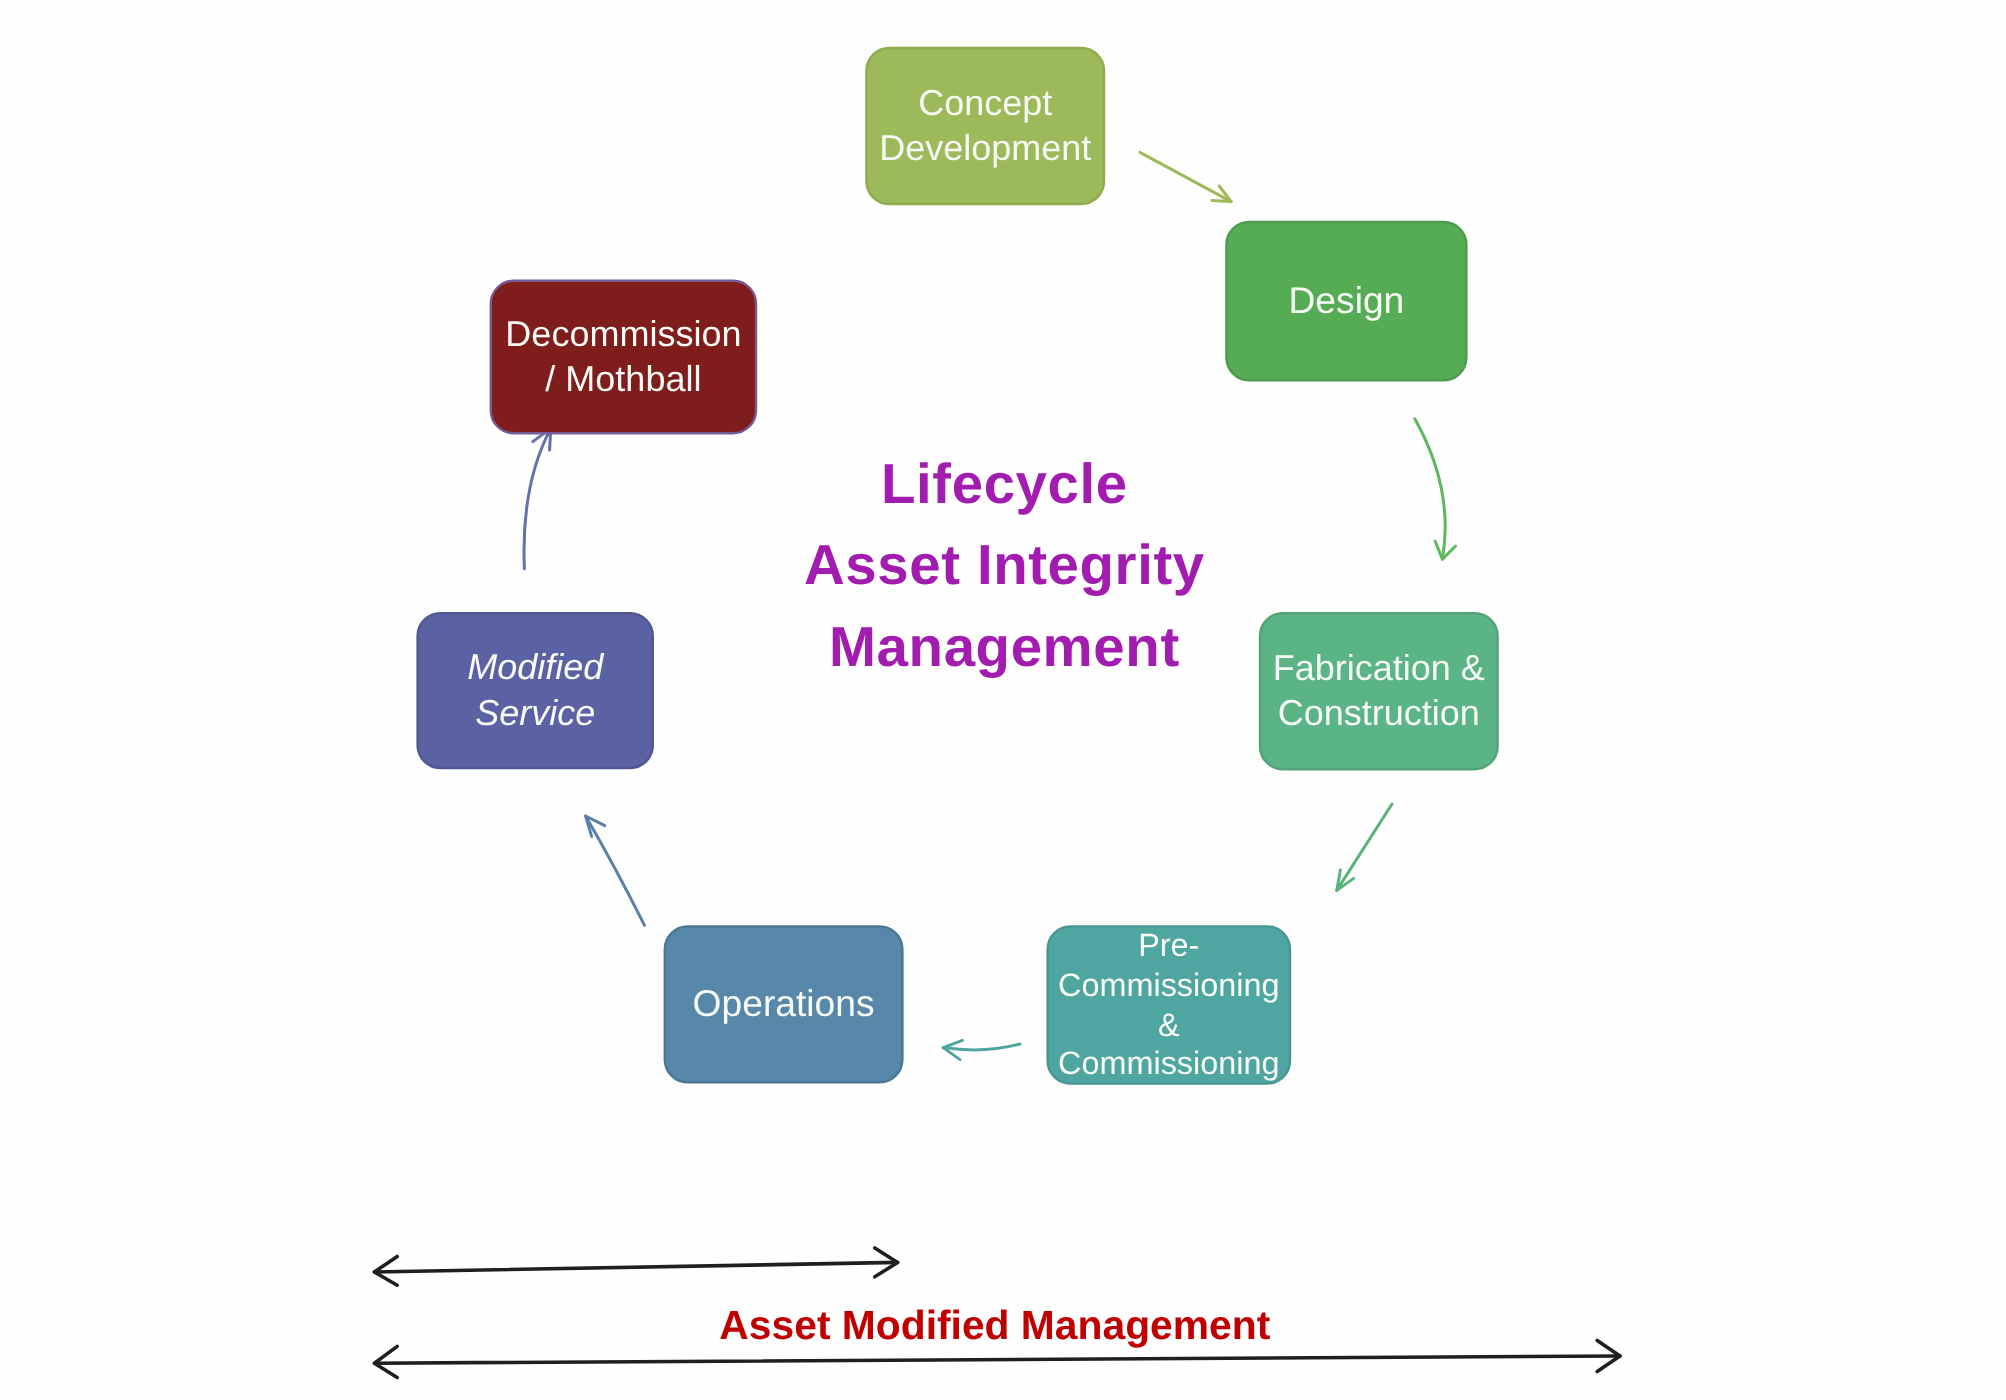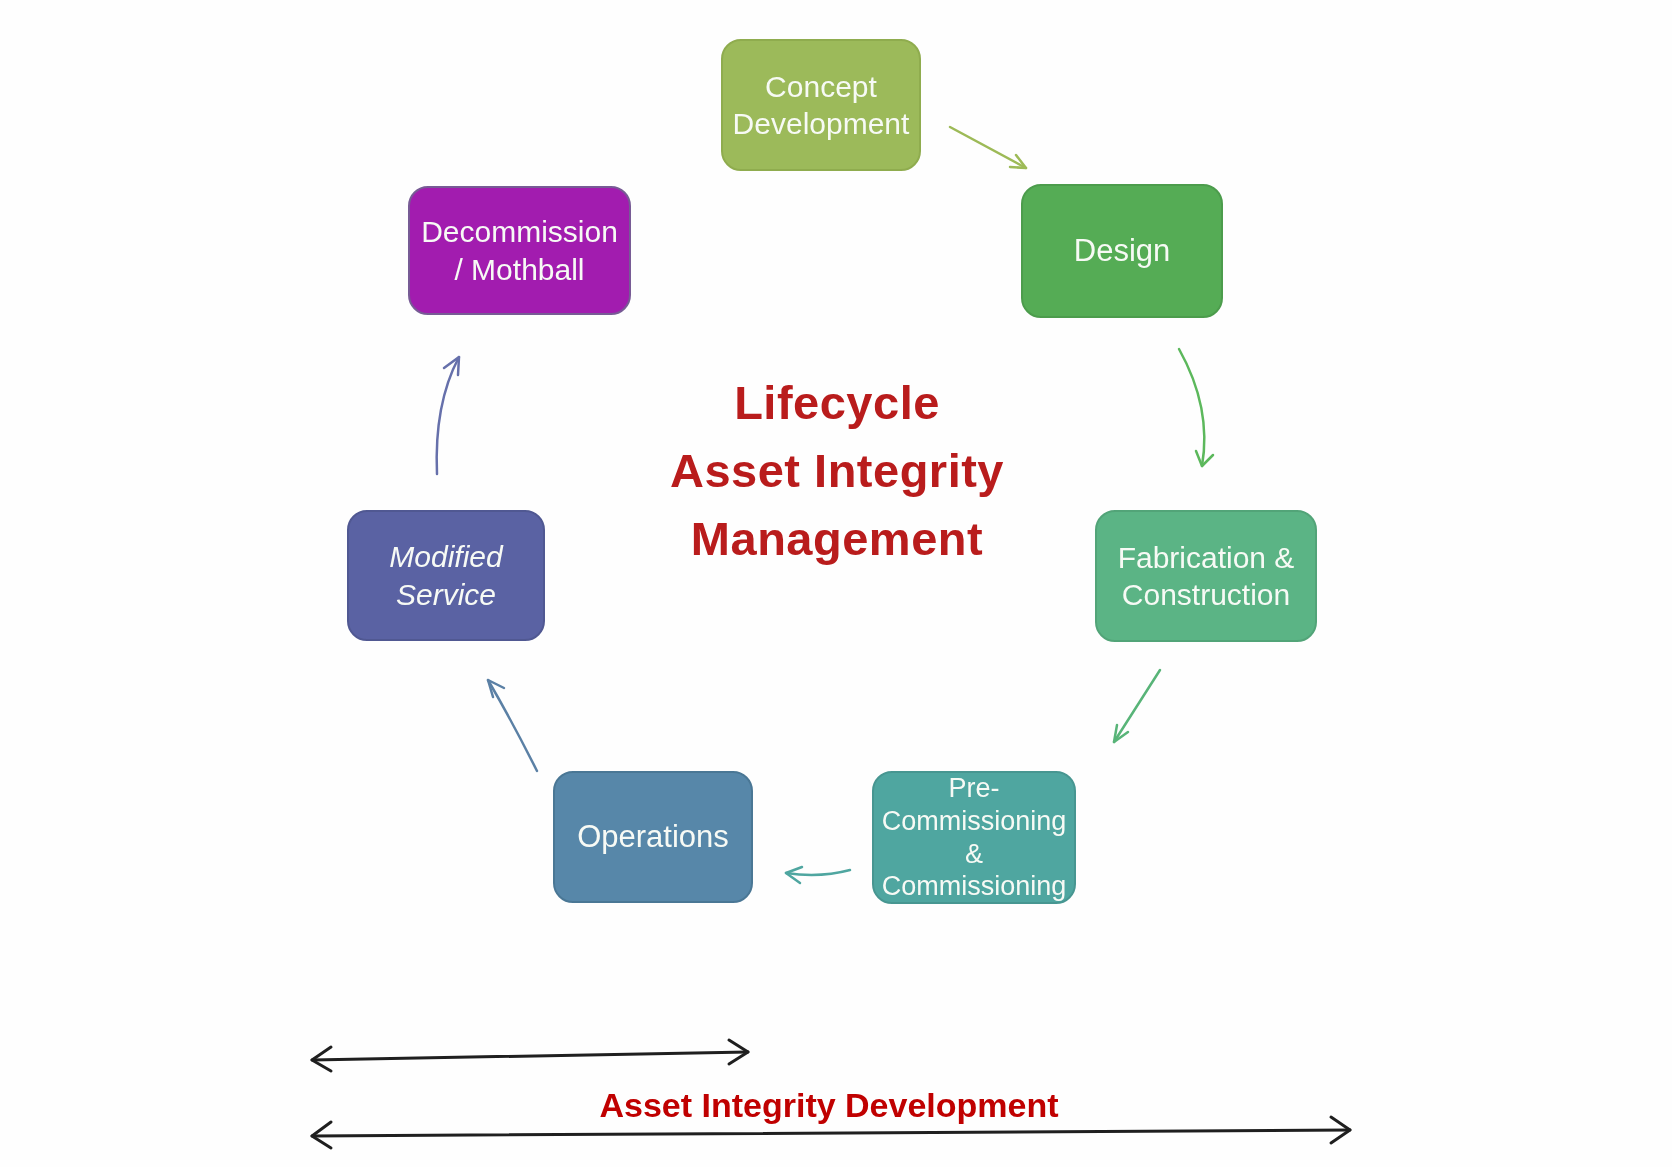--- a/index.html
+++ b/index.html
@@ -138,7 +138,7 @@
 Service</span>
   </div>
 
-  <div class="stage stage-decommission" style="background-color: #a21caf; border-color: rgb(119, 91, 149);">
+  <div class="stage stage-decommission" style="background-color: #7f1d1d; border-color: rgb(119, 91, 149); margin-top: 47px;">
     <span class="stage-label">Decommission
 / Mothball</span>
   </div>

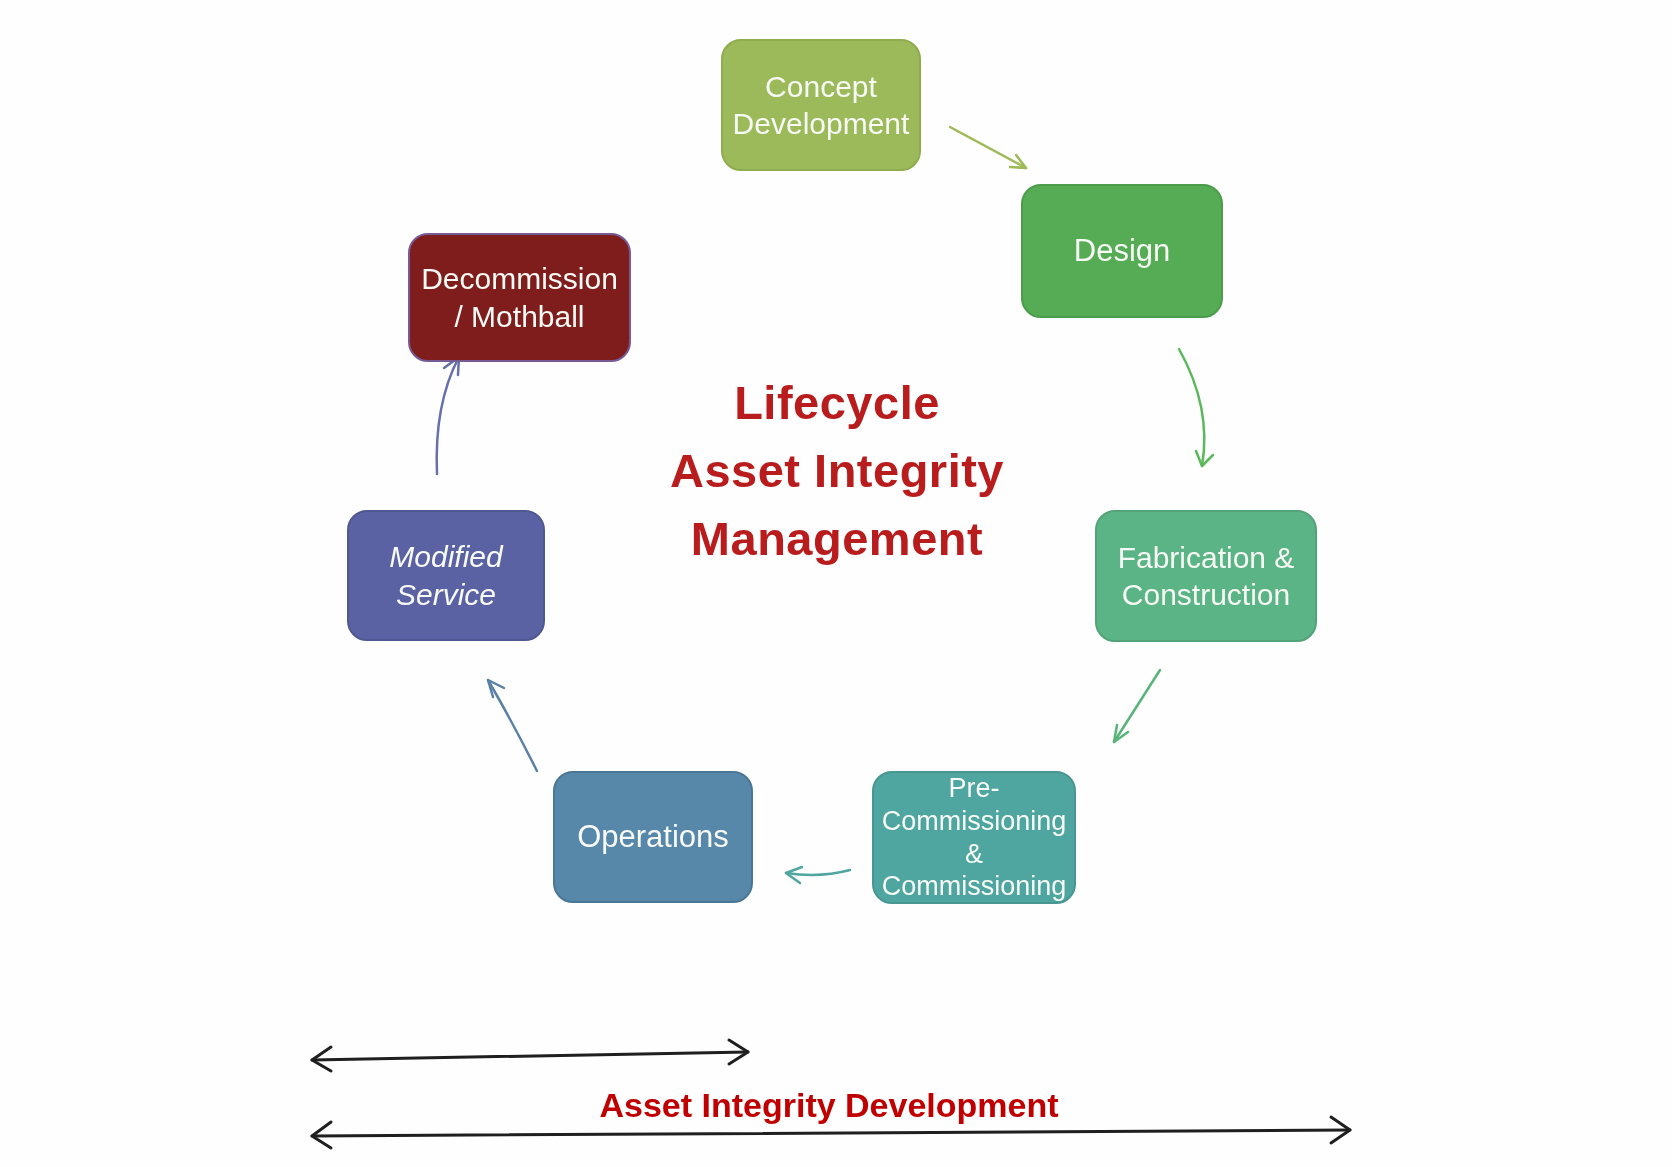--- a/index.html
+++ b/index.html
@@ -143,7 +143,7 @@
 / Mothball</span>
   </div>
 
-  <div class="center-title" style="color: #b91c1c;">Lifecycle
+  <div class="center-title" style="color: #a21caf;">Lifecycle
 Asset Integrity
 Management</div>
 

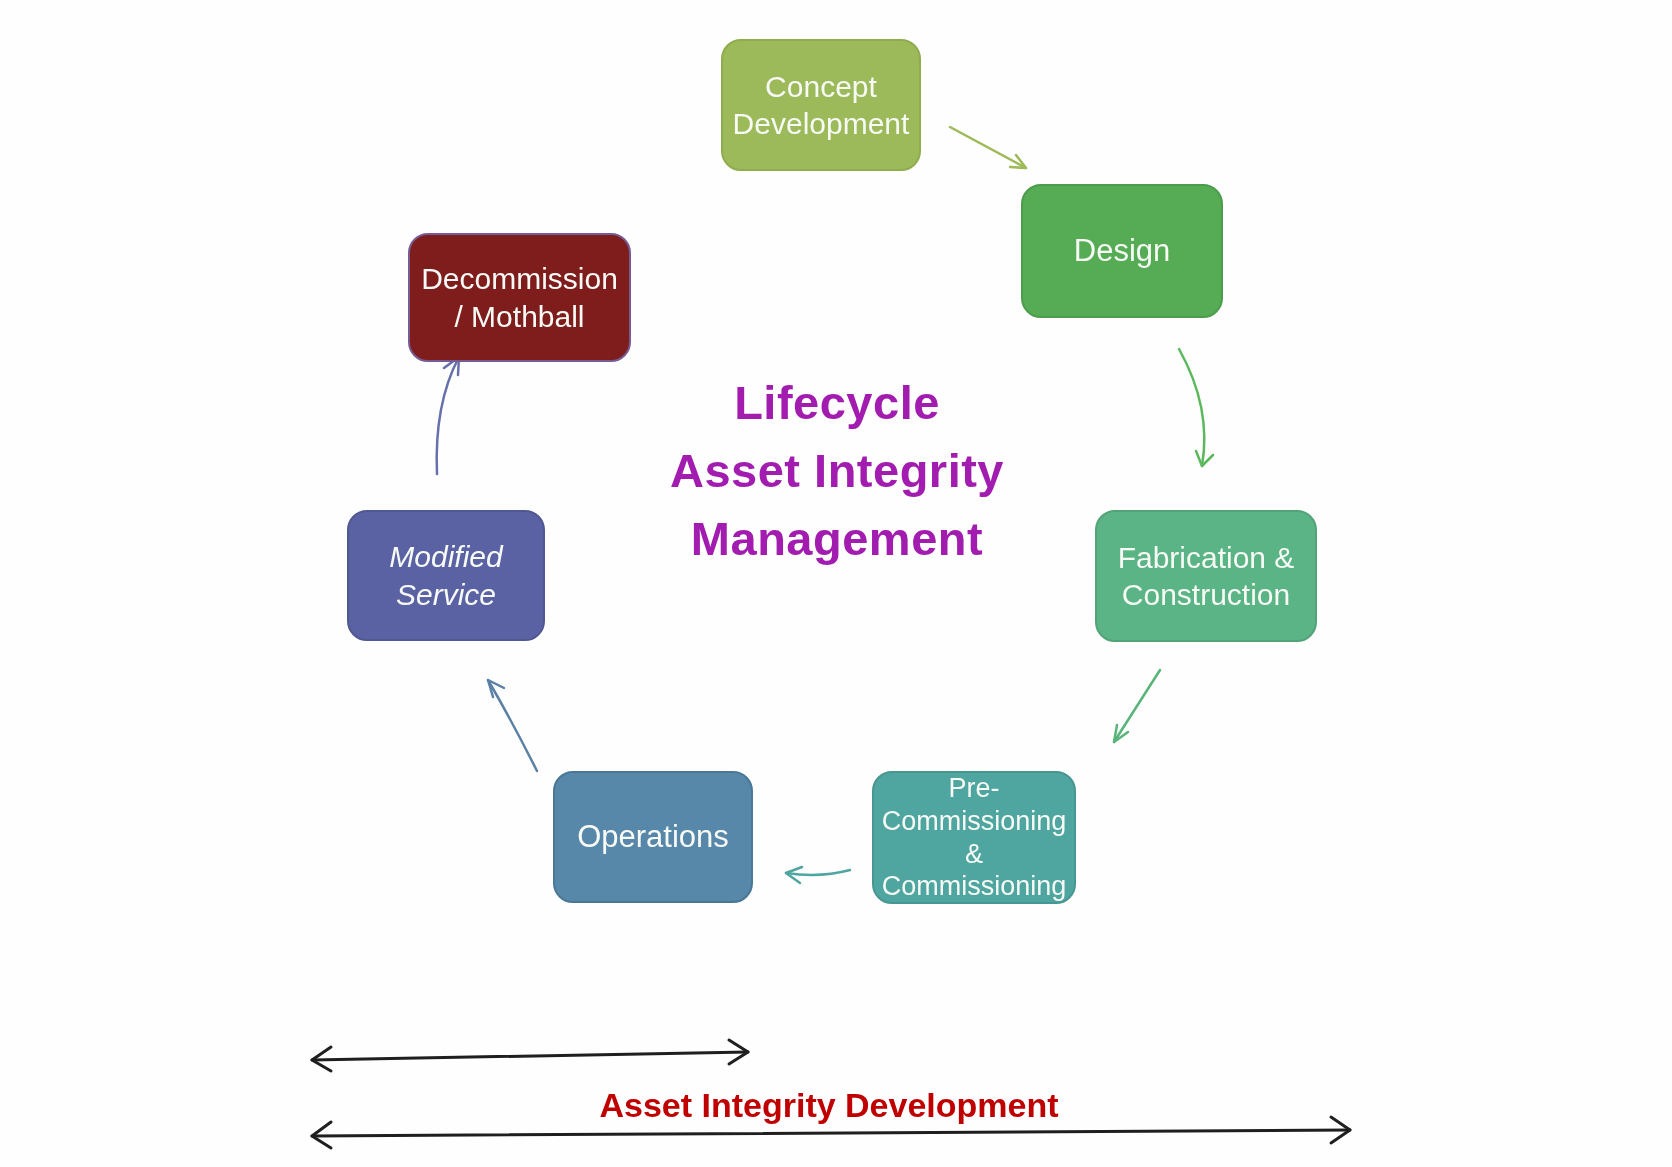--- a/index.html
+++ b/index.html
@@ -34,7 +34,7 @@
   .stage-label { white-space: pre-line; }
   .stage-concept       { left: 721px;  top: 39px;  width: 200px; height: 132px; }
   .stage-design        { left: 1021px; top: 184px; width: 202px; height: 134px; font-size: 31px; }
-  .stage-fabrication   { left: 1095px; top: 510px; width: 222px; height: 132px; align-items: center; }
+  .stage-fabrication   { left: 1049px; top: 510px; width: 200px; height: 132px; align-items: center; }
   .stage-precomm       { left: 872px;  top: 771px; width: 204px; height: 133px; font-size: 27px; line-height: 1.22; }
   .stage-operations    { left: 553px;  top: 771px; width: 200px; height: 132px; font-size: 31px; }
   .stage-modified      { left: 347px;  top: 510px; width: 198px; height: 131px; font-style: italic; }

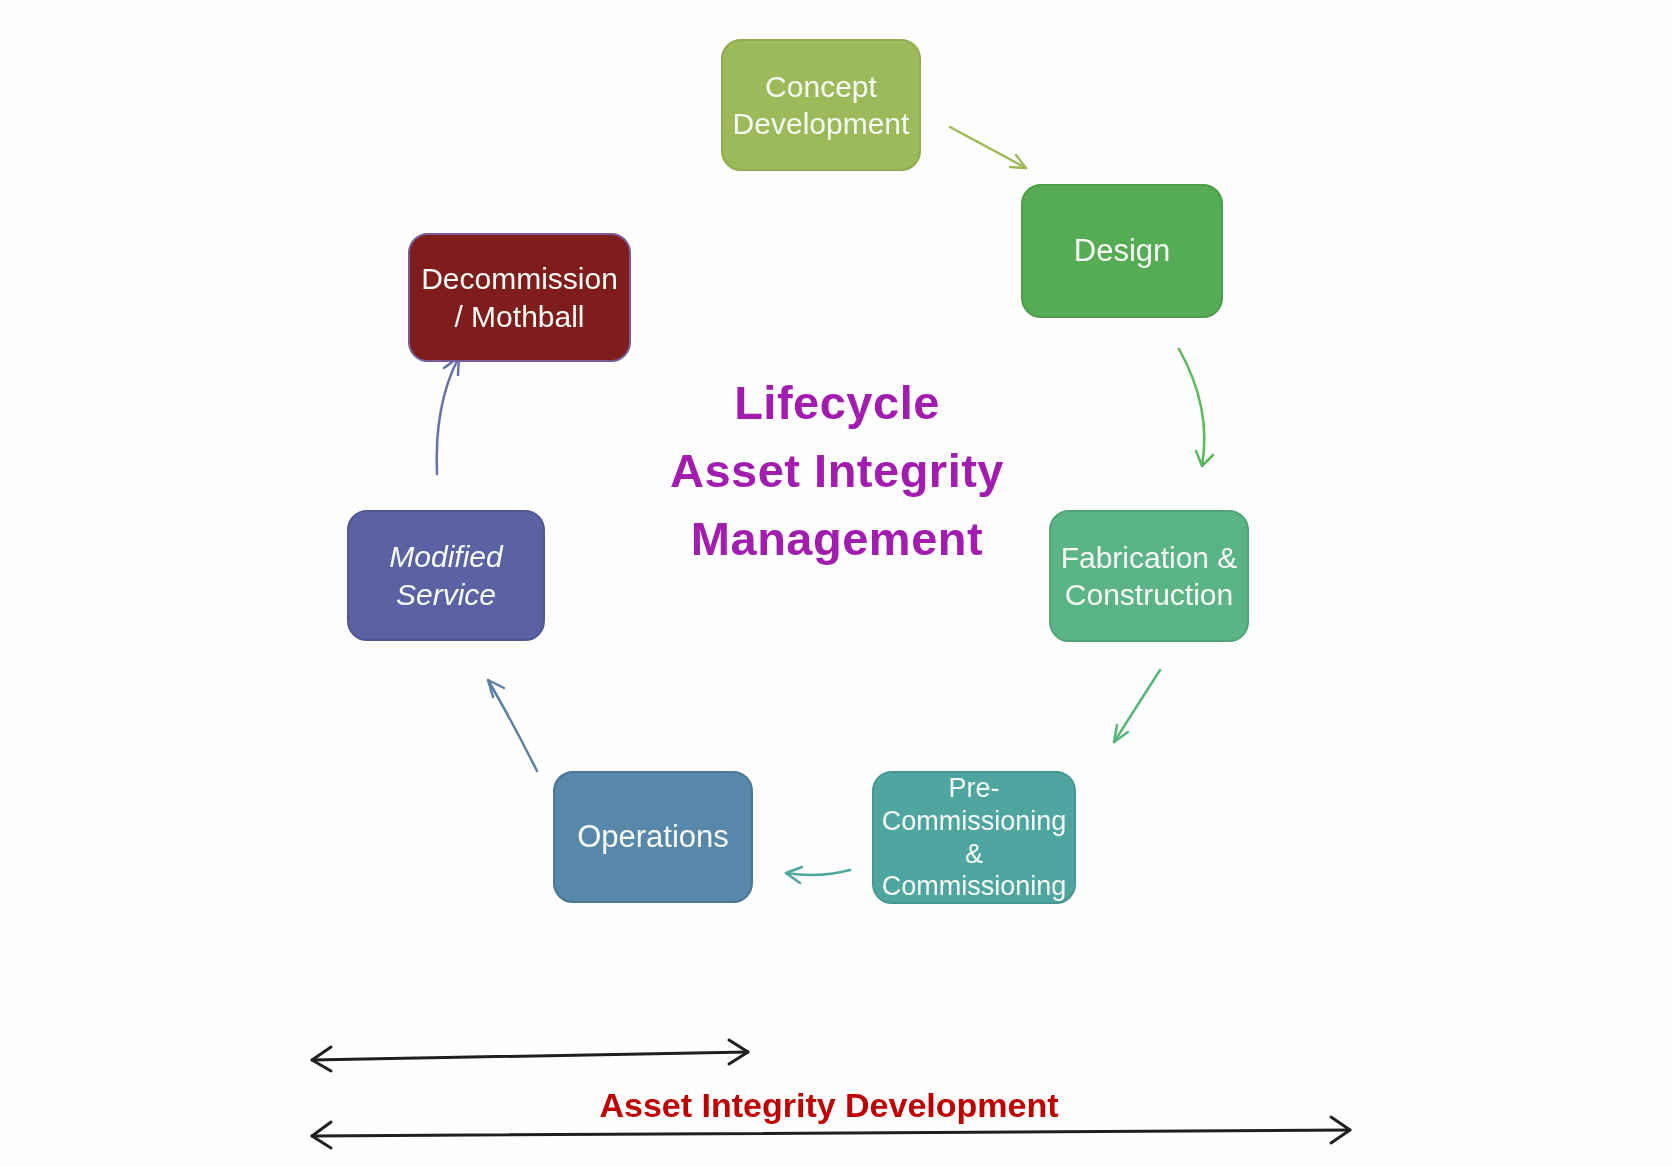--- a/index.html
+++ b/index.html
@@ -148,7 +148,7 @@
 Management</div>
 
 
-  <div class="scope-label scope-label-aim" style="color: rgb(192, 0, 0);">Asset Integrity Development</div>
+  <div class="scope-label scope-label-aim" style="color: rgb(192, 0, 0);">Asset Modified Management</div>
 
 </div>
 

